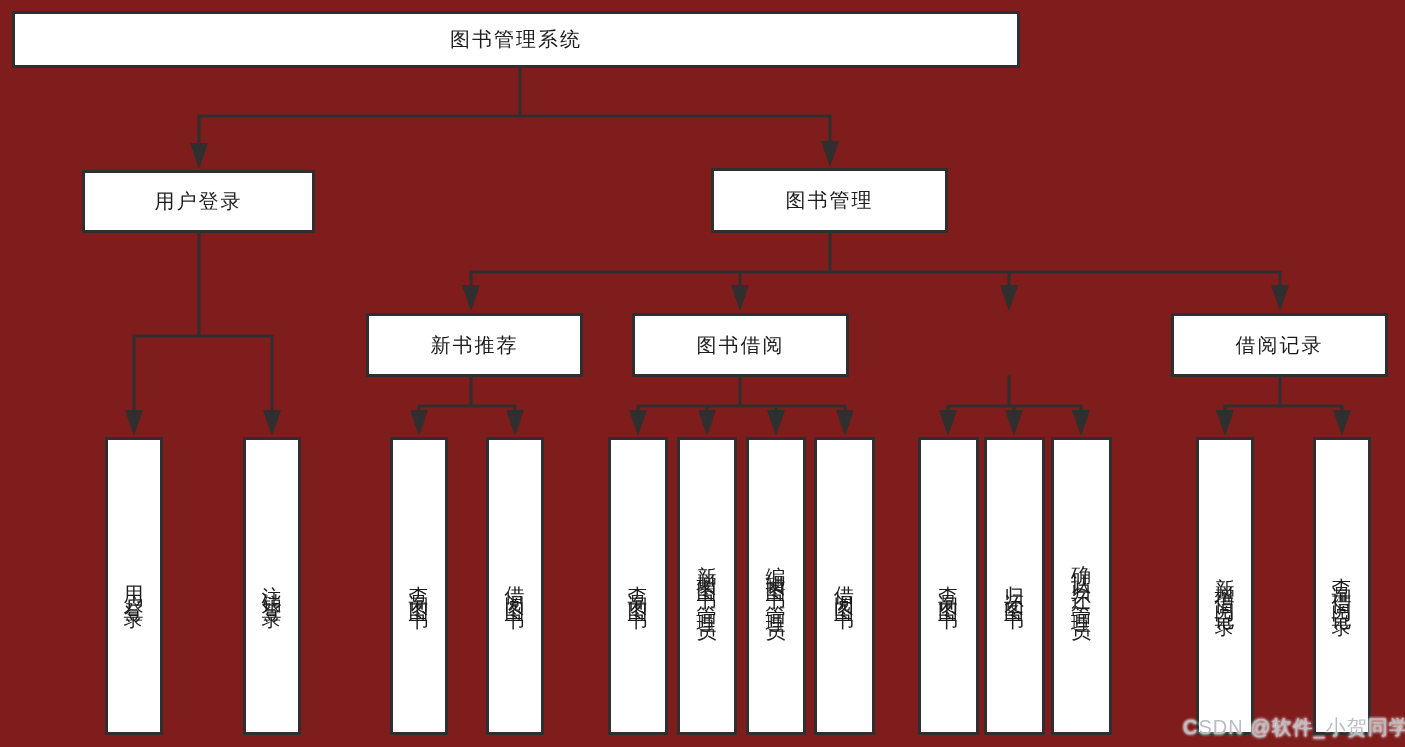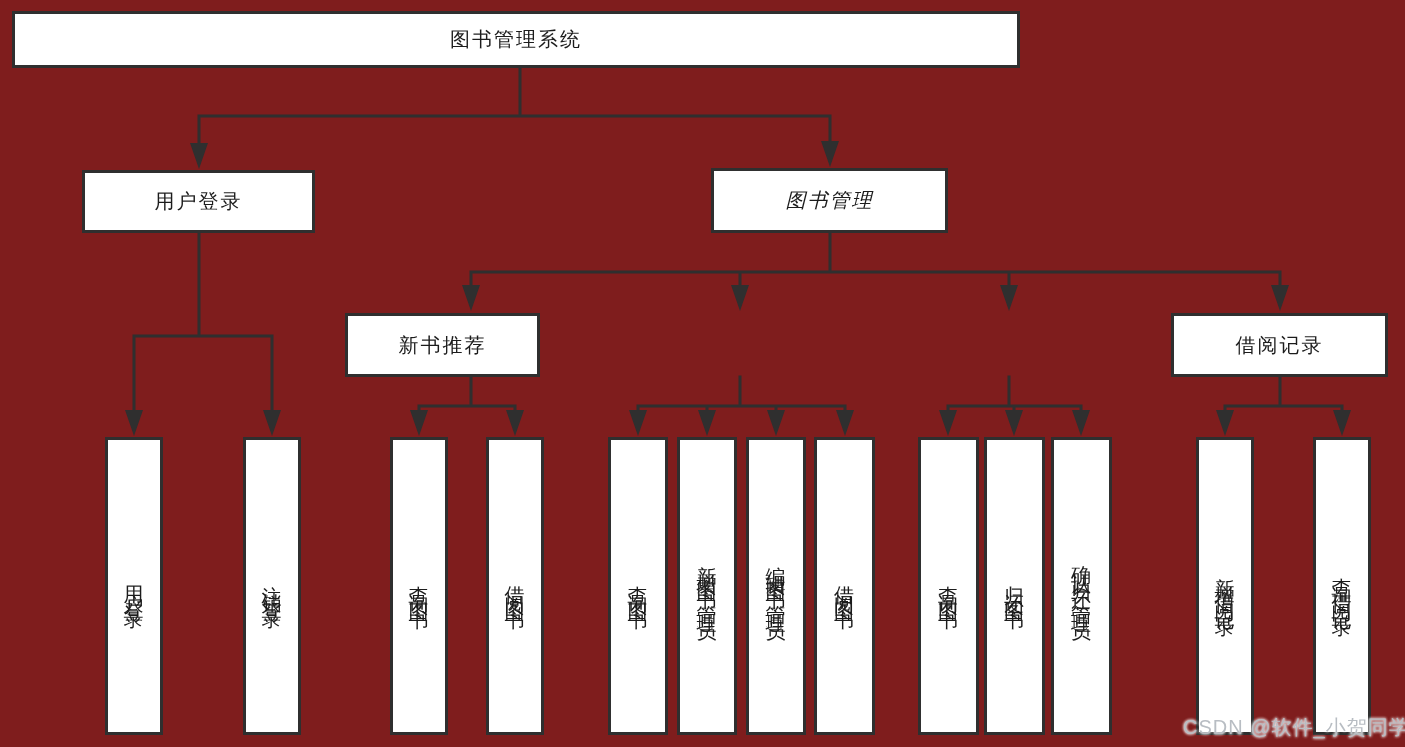--- a/index.html
+++ b/index.html
@@ -34,7 +34,7 @@
   
   .n-root          {left:12px;  top:11px;  width:1008px; height:57px;}
   .n-user-login    {left:82px;  top:170px; width:233px;  height:63px;}
-  .n-book-mgmt     {left:711px; top:168px; width:237px;  height:65px;font-style:italic;}
+  .n-book-mgmt     {left:711px; top:168px; width:237px;  height:65px;}
   .n-new-books     {left:345px; top:313px; width:195px;  height:64px;}
   .n-book-borrow   {left:632px; top:313px; width:217px;  height:64px;}
   .n-cur-borrow    {left:901px; top:313px; width:217px;  height:64px;}

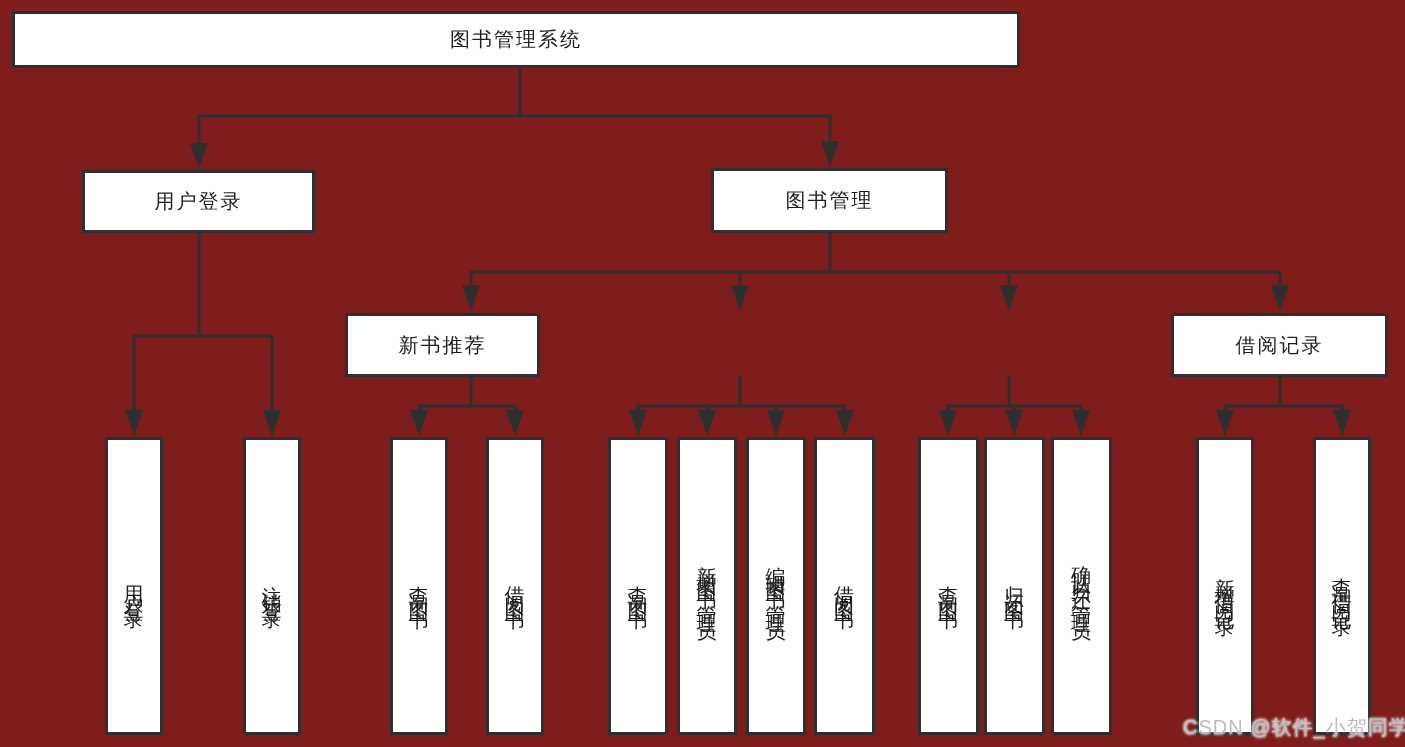--- a/index.html
+++ b/index.html
@@ -35,7 +35,7 @@
   .n-root          {left:12px;  top:11px;  width:1008px; height:57px;}
   .n-user-login    {left:82px;  top:170px; width:233px;  height:63px;}
   .n-book-mgmt     {left:711px; top:168px; width:237px;  height:65px;}
-  .n-new-books     {left:345px; top:313px; width:195px;  height:64px;}
+  .n-new-books     {left:366px; top:313px; width:217px;  height:64px;}
   .n-book-borrow   {left:632px; top:313px; width:217px;  height:64px;}
   .n-cur-borrow    {left:901px; top:313px; width:217px;  height:64px;}
   .n-borrow-rec    {left:1171px;top:313px; width:217px;  height:64px;}

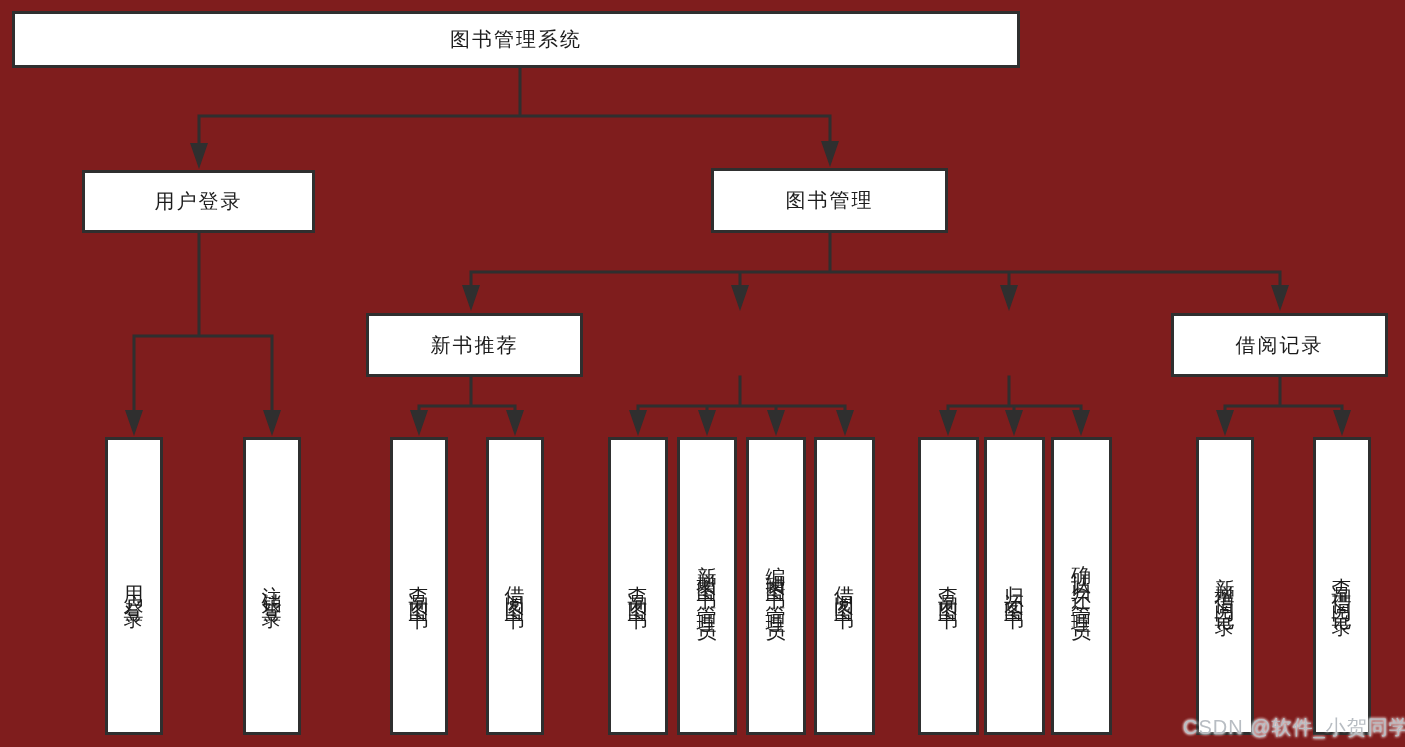--- a/index.html
+++ b/index.html
@@ -117,6 +117,9 @@
   <div class="node n-new-books">
     <span>新书推荐</span>
   </div>
+  <div class="node n-book-borrow">
+    <span>图书借阅</span>
+  </div>
   <div class="node n-borrow-rec">
     <span>借阅记录</span>
   </div>

